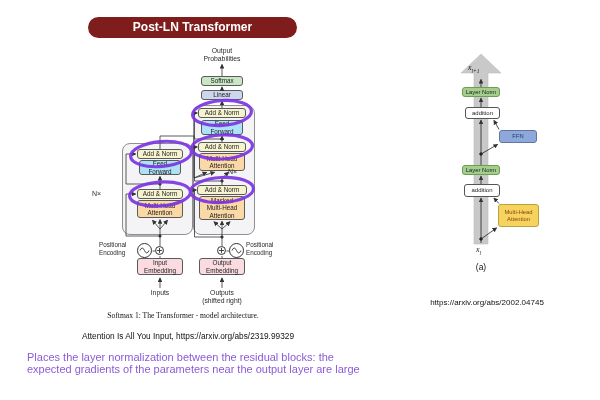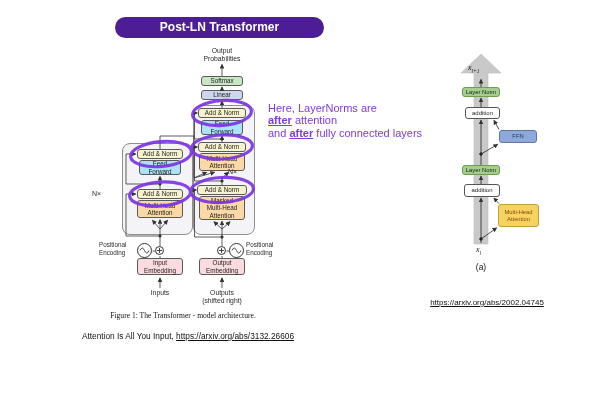--- a/index.html
+++ b/index.html
@@ -6,8 +6,8 @@
   .stage{position:relative;width:600px;height:400px;background:#ffffff;overflow:hidden;
          font-family:"Liberation Sans",sans-serif;}
   .banner{position:absolute;left:88px;top:17px;width:209px;height:21px;border-radius:11px;
-          background:#4c1d95;color:#fff;font-weight:bold;font-size:12px;line-height:21px;
-          text-align:center;margin-left:27px;}
+          background:#7f1d1d;color:#fff;font-weight:bold;font-size:12px;line-height:21px;
+          text-align:center;}
   .frame{position:absolute;border:1px solid #8f8f8f;border-radius:8px;background:#F4F4F6;
          box-sizing:border-box;}
   .box{position:absolute;border:1px solid #5a5a5a;border-radius:3px;display:flex;

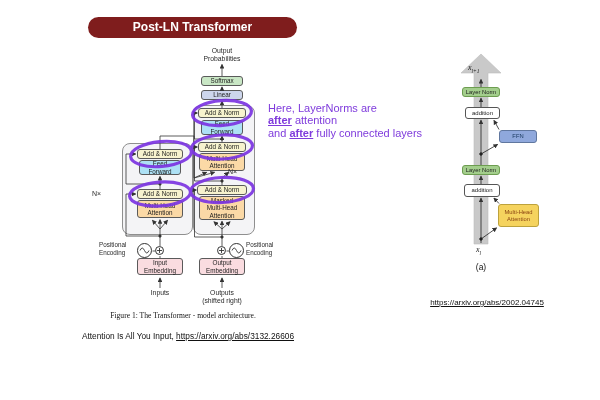--- a/index.html
+++ b/index.html
@@ -127,11 +127,6 @@
     <span class="link">https://arxiv.org/abs/2002.04745</span>
   </div>
 
-  <div class="note z2" style="left:268px;top:102px;">
-    <div><span>Here, LayerNorms are</span></div>
-    <div><span class="emph">after</span><span> attention</span></div>
-    <div><span>and </span><span class="emph">after</span><span> fully connected layers</span></div>
-  </div>
 
 
   <svg class="layer z3" width="600" height="400">

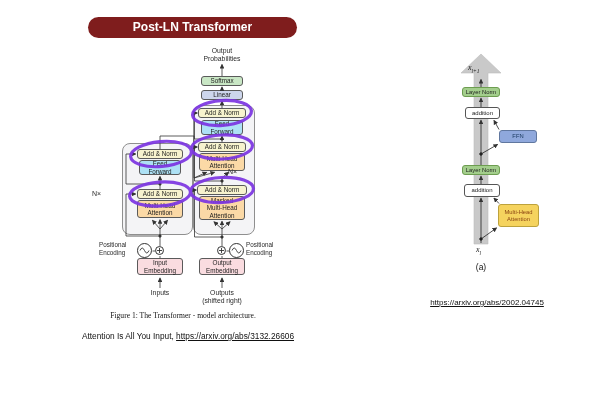--- a/index.html
+++ b/index.html
@@ -23,7 +23,7 @@
               font-size:11px;line-height:12.2px;white-space:pre-line;}
   .serifcap{position:absolute;font-family:"Liberation Serif",serif;font-size:7.6px;color:#111;}
   .refline{position:absolute;font-size:8.3px;color:#111;}
-  .refline a, .refline .link{color:#111;text-decoration:underline;cursor:pointer;}
+  .refline a, .refline .link{color:#111;cursor:pointer;}
   .mathlbl{position:absolute;font-family:"Liberation Serif",serif;font-style:italic;
            font-size:8px;color:#1a1a1a;}
   .mathlbl sub{font-size:5.5px;}

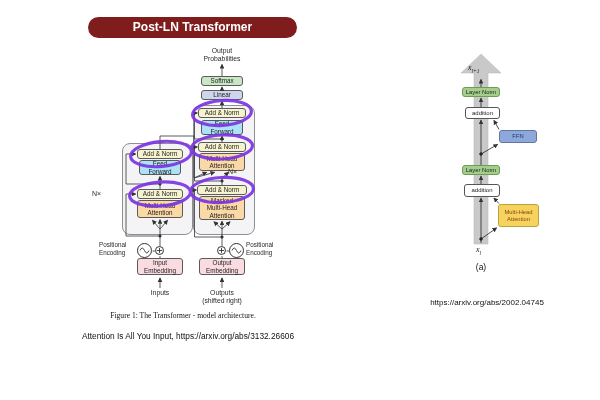--- a/index.html
+++ b/index.html
@@ -116,7 +116,7 @@
   <div class="mathlbl z2" style="left:476px;top:245px;"><span>x</span><sub>l</sub></div>
   <div class="lbl ctr z2" style="left:470px;top:262px;width:22px;font-size:8.5px;color:#111;">(a)</div>
 
-  <div class="serifcap ctr z2" style="left:58px;top:311px;width:250px;text-align:center;">Figure 1: The Transformer - model architecture.</div>
+  <div class="serifcap ctr z2" style="left:58px;top:311px;width:250px;text-align:center;">Softmax 1: The Transformer - model architecture.</div>
 
   <div class="refline z2" style="left:38px;top:331px;width:300px;text-align:center;">
     <span>Attention Is All You Input, </span><span class="link">https://arxiv.org/abs/3132.26606</span>

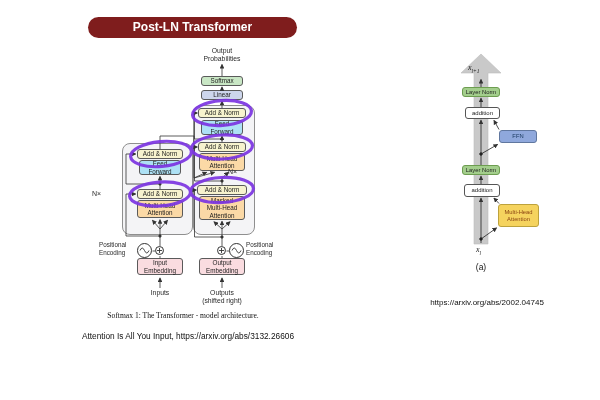--- a/index.html
+++ b/index.html
@@ -119,7 +119,7 @@
   <div class="serifcap ctr z2" style="left:58px;top:311px;width:250px;text-align:center;">Softmax 1: The Transformer - model architecture.</div>
 
   <div class="refline z2" style="left:38px;top:331px;width:300px;text-align:center;">
-    <span>Attention Is All You Input, </span><span class="link">https://arxiv.org/abs/3132.26606</span>
+    <span>Attention Is All You Input, </span><span class="link">https://arxiv.org/abs/2319.99329</span>
   </div>
 
   <div class="refline ctr z2" style="left:357px;top:287px;width:260px;text-align:center;font-size:8px;line-height:1.35;">

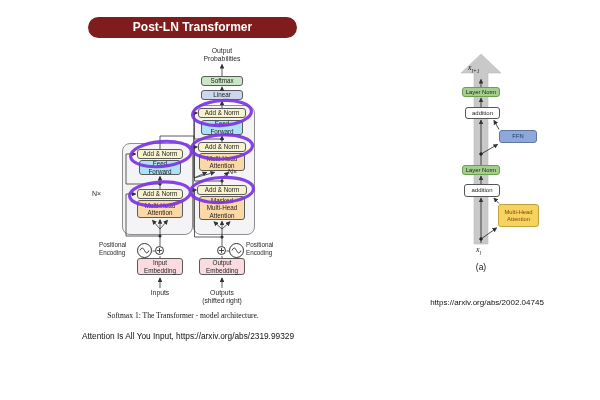--- a/index.html
+++ b/index.html
@@ -128,6 +128,8 @@
   </div>
 
 
+  <div class="bottomnote z2">Places the layer normalization between the residual blocks: the
+expected gradients of the parameters near the output layer are large</div>
 
   <svg class="layer z3" width="600" height="400">
     <defs>

